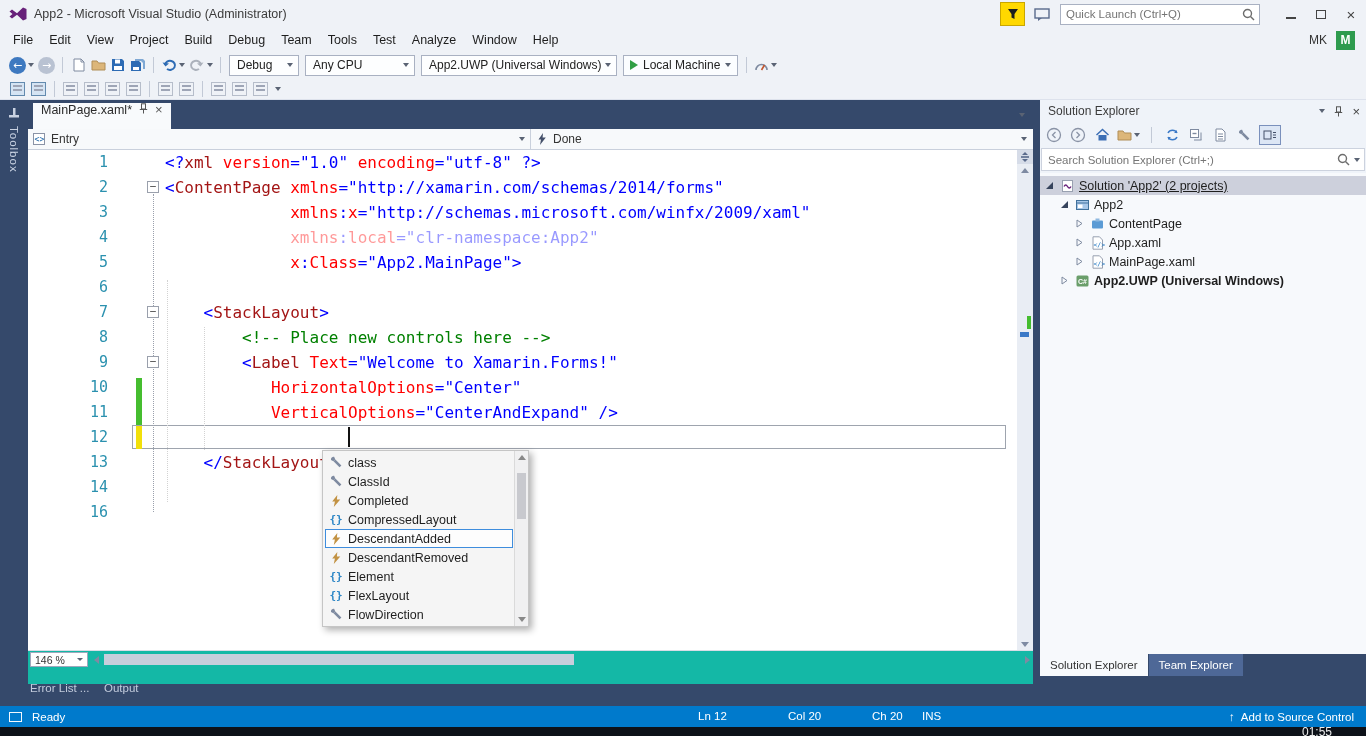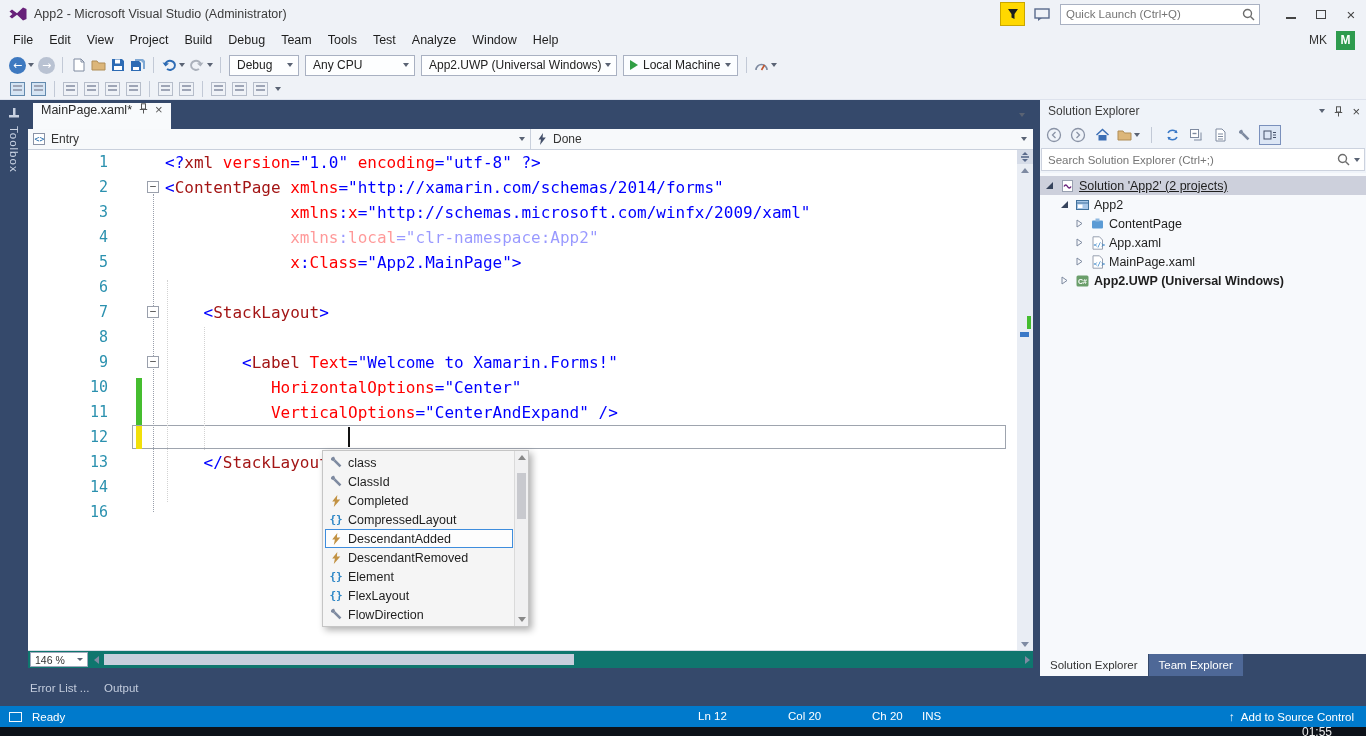--- a/index.html
+++ b/index.html
@@ -360,7 +360,7 @@
         </div>
         <div class="code-line">
           <span class="ln">8</span>
-          <span class="code"><span class="tk-p">        </span></span>
+          <span class="code"><span class="tk-p">        </span><span class="tk-m">&lt;!-- Place new controls here --&gt;</span></span>
         </div>
         <div class="code-line">
           <span class="ln">9</span>

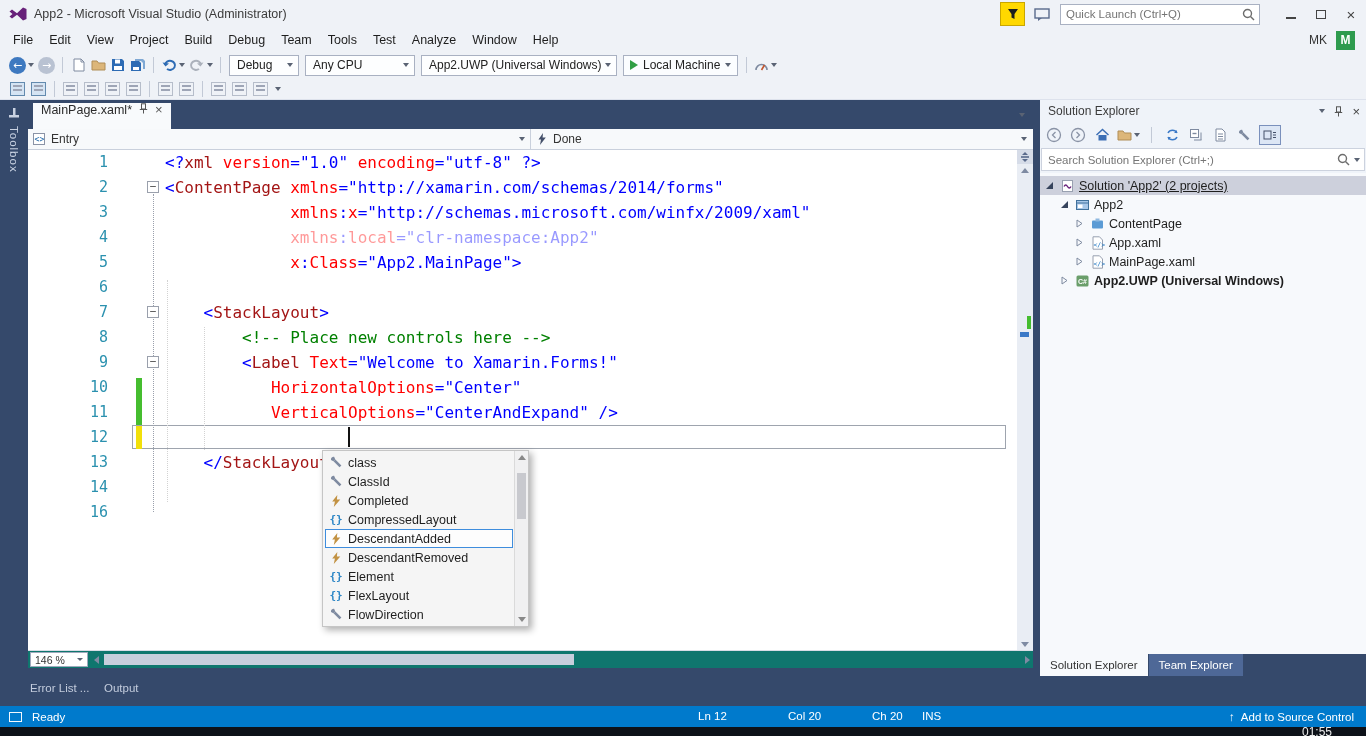--- a/index.html
+++ b/index.html
@@ -93,7 +93,7 @@
   .vs-dn{position:absolute;bottom:3px;left:4px;width:0;height:0;border-left:4px solid transparent;border-right:4px solid transparent;border-top:5px solid #7E8AA2}
   .vmark-g{position:absolute;left:10px;top:166px;width:4px;height:13px;background:#45BD2F}
   .vmark-b{position:absolute;left:3px;top:182px;width:9px;height:5px;background:#3B79C7}
-  .hscroll{height:18px;background:#0f766e;position:relative;border-top:1px solid #D8DDE6}
+  .hscroll{height:34px;background:#14b8a6;position:relative;border-top:1px solid #D8DDE6}
   .zoom{position:absolute;left:2px;top:1px;width:58px;height:15px;background:#fff;border:1px solid #9FA8BC;font-size:10.5px;display:flex;align-items:center;padding:0 4px;color:#333;gap:8px}
   .zoom .caret{margin-left:auto;border-top-width:3px}
   .ha-l{position:absolute;left:66px;top:5px;width:0;height:0;border-top:4px solid transparent;border-bottom:4px solid transparent;border-right:5px solid #7E8AA2}

